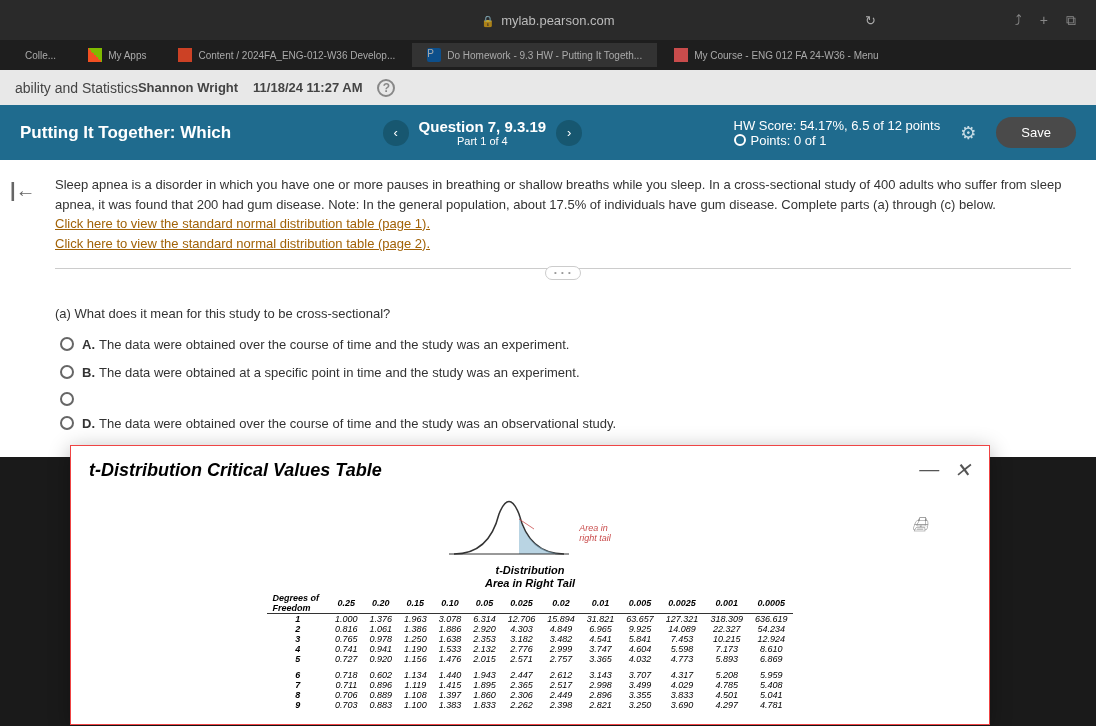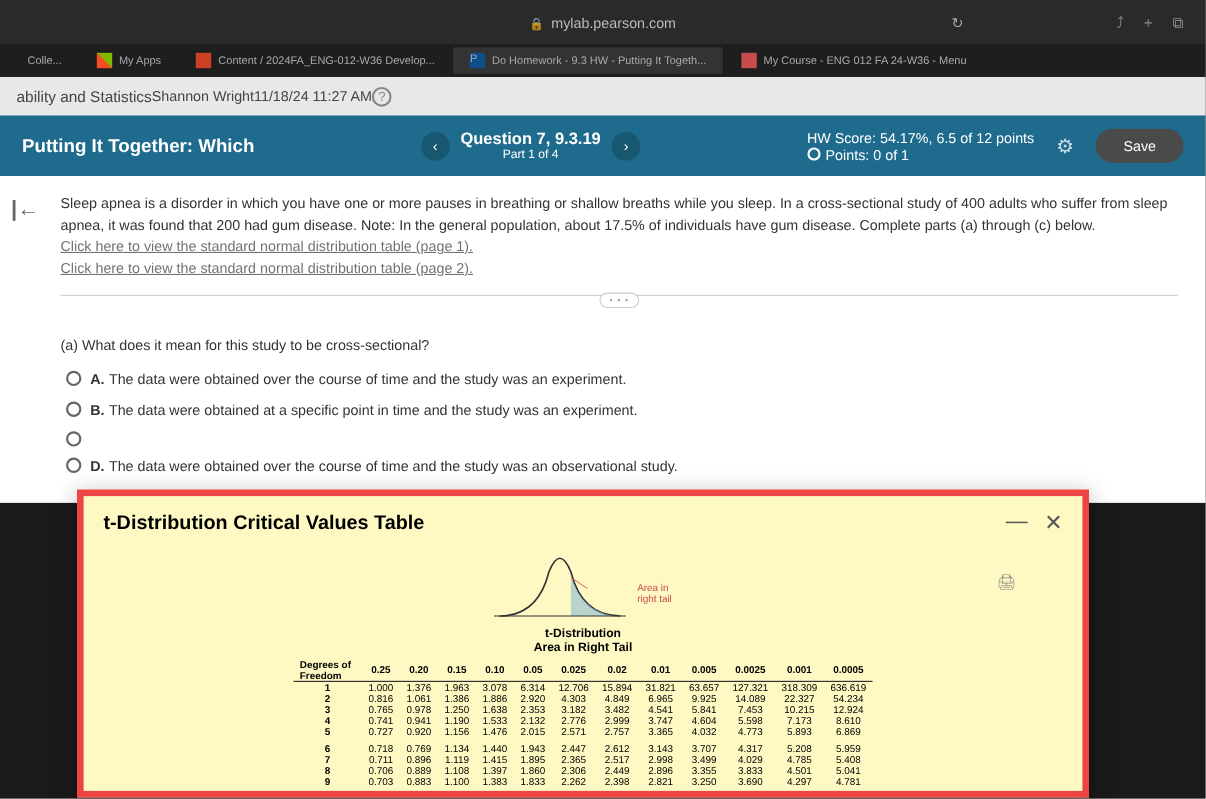--- a/index.html
+++ b/index.html
@@ -119,7 +119,9 @@
     .header-right {
       display: flex;
       align-items: center;
+      gap: 15px;
       font-size: 13px;
+      font-weight: bold;
     }
     
     .question-bar {

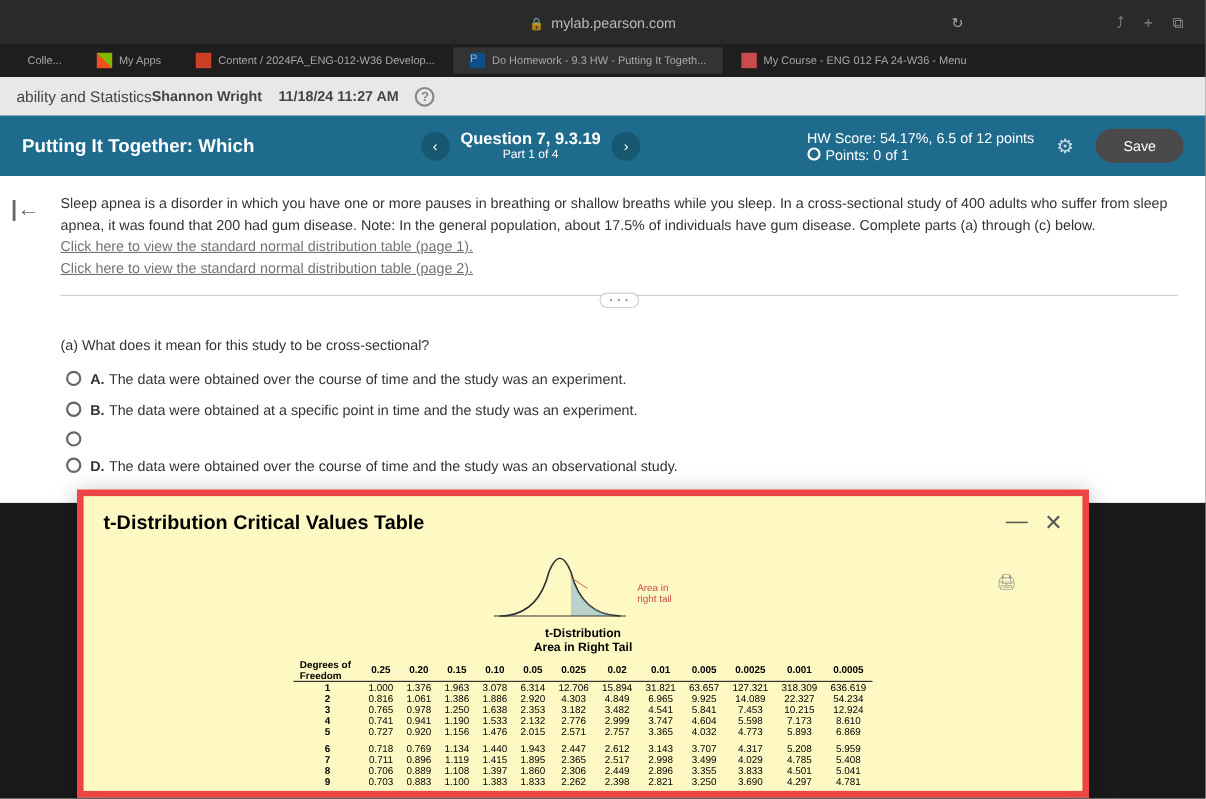--- a/index.html
+++ b/index.html
@@ -210,7 +210,7 @@
     }
     
     .link {
-      color: #737373;
+      color: #a16207;
       text-decoration: underline;
       cursor: pointer;
     }

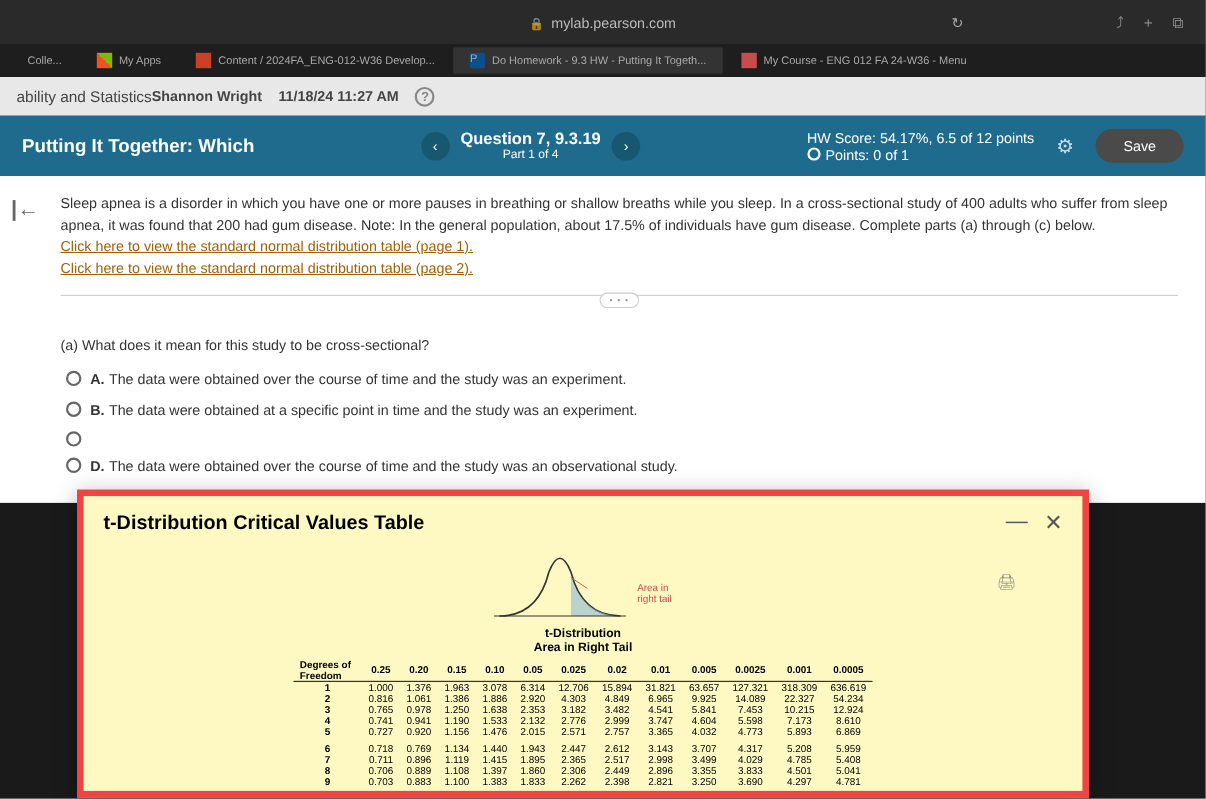--- a/index.html
+++ b/index.html
@@ -271,9 +271,10 @@
       left: 70px;
       width: 920px;
       height: 280px;
-      background: #fef9c3;
-      border: 6px solid #ef4444;
+      background: #ffffff;
+      border: 1px solid #ef4444;
       box-shadow: 0 4px 20px rgba(0,0,0,0.3);
+      font-style: italic;
     }
     
     .modal-header {

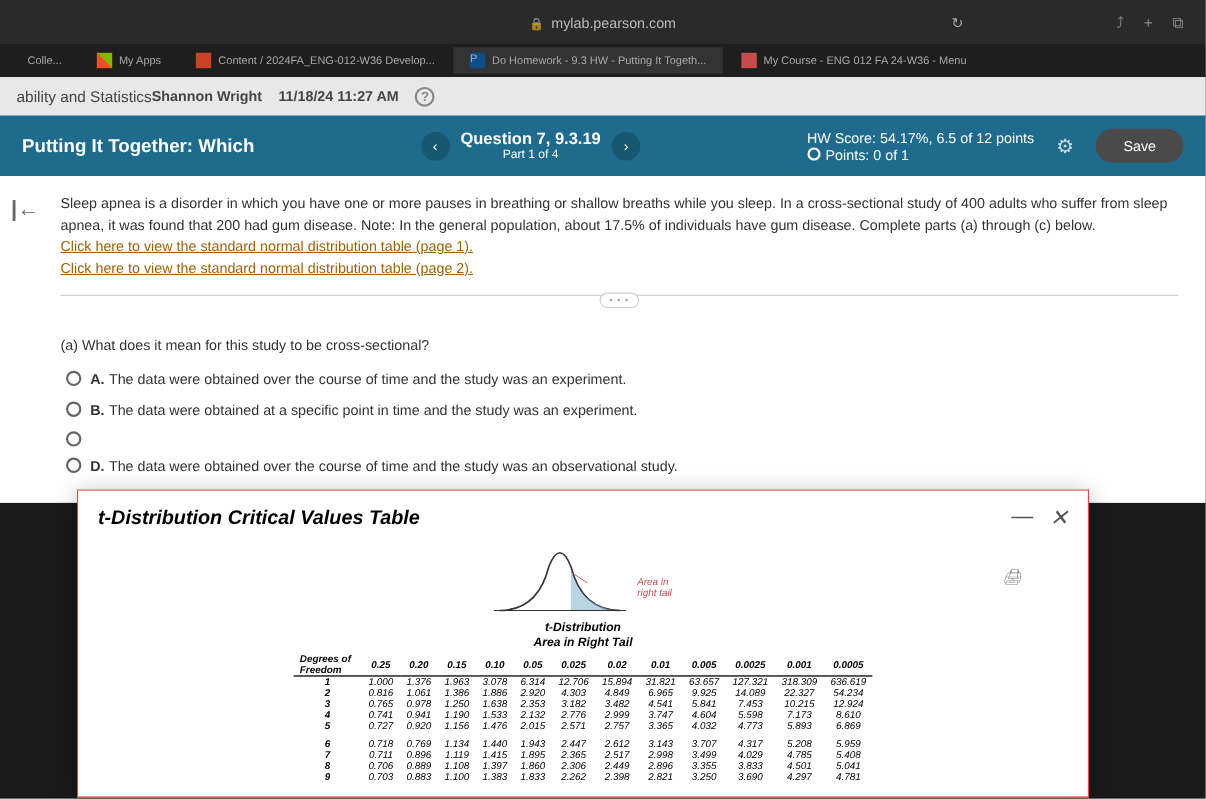--- a/index.html
+++ b/index.html
@@ -616,7 +616,7 @@
           <tr>
             <td style="font-weight: bold;">6</td>
             <td>0.718</td>
-            <td>0.769</td>
+            <td>0.602</td>
             <td>1.134</td>
             <td>1.440</td>
             <td>1.943</td>

